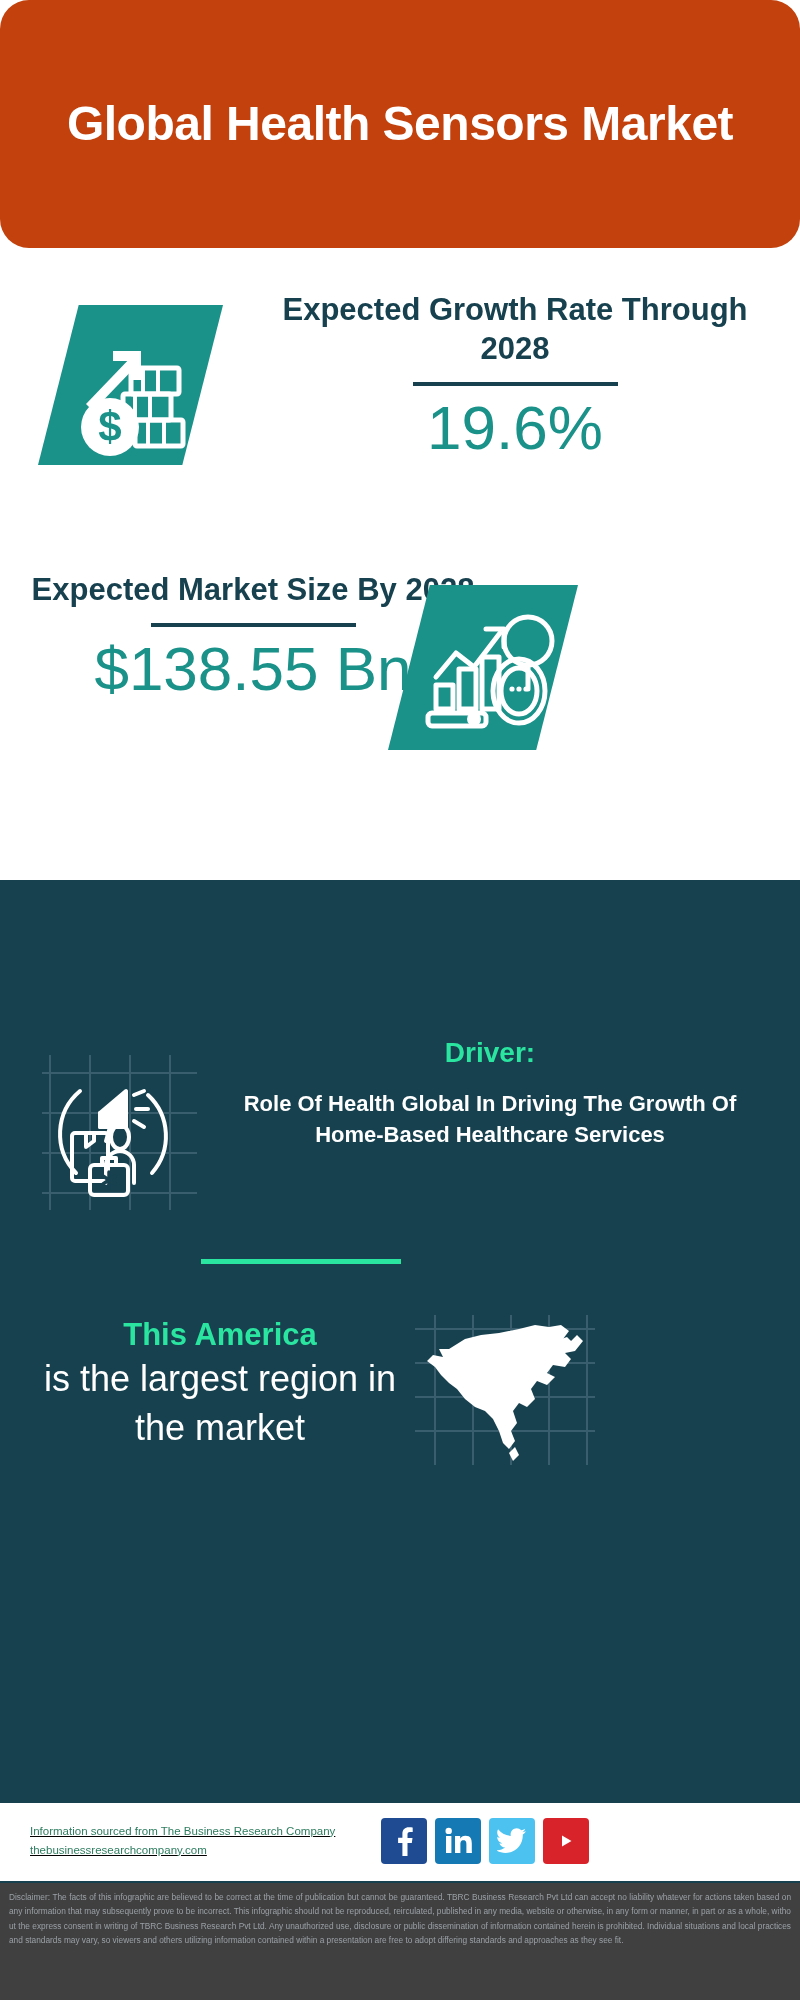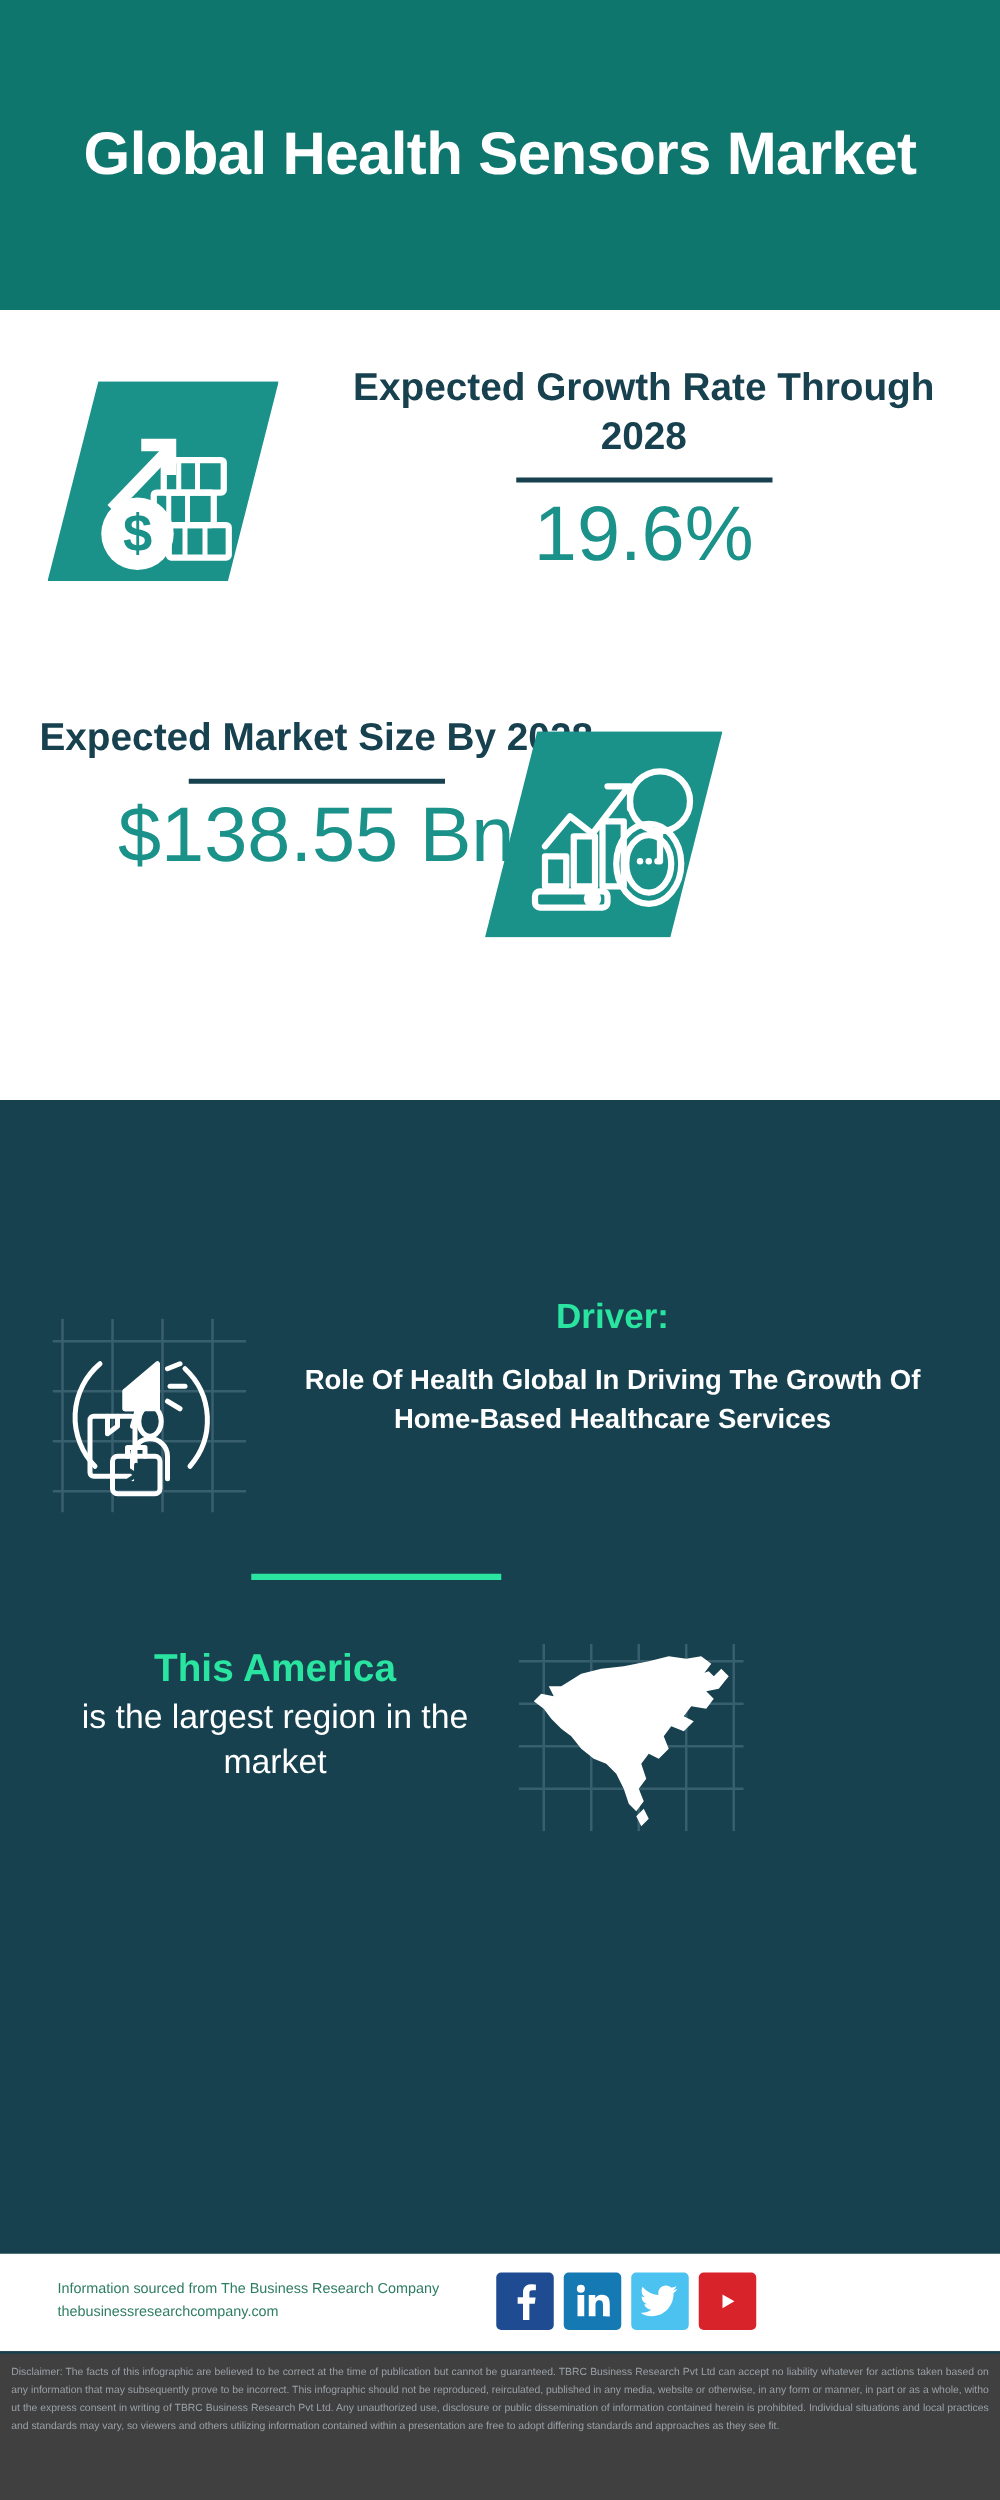--- a/index.html
+++ b/index.html
@@ -15,8 +15,8 @@
   
   .header {
     position:absolute; left:0; top:0; width:800px; height:248px;
-    background:#0f766e;
-    display:flex; align-items:center; justify-content:center;
+    background:#c2410c;
+    display:flex; align-items:center; justify-content:center;border-radius:29px;
   }
   .header h1 {
     color:#ffffff; font-size:48px; font-weight:bold; line-height:1.18;

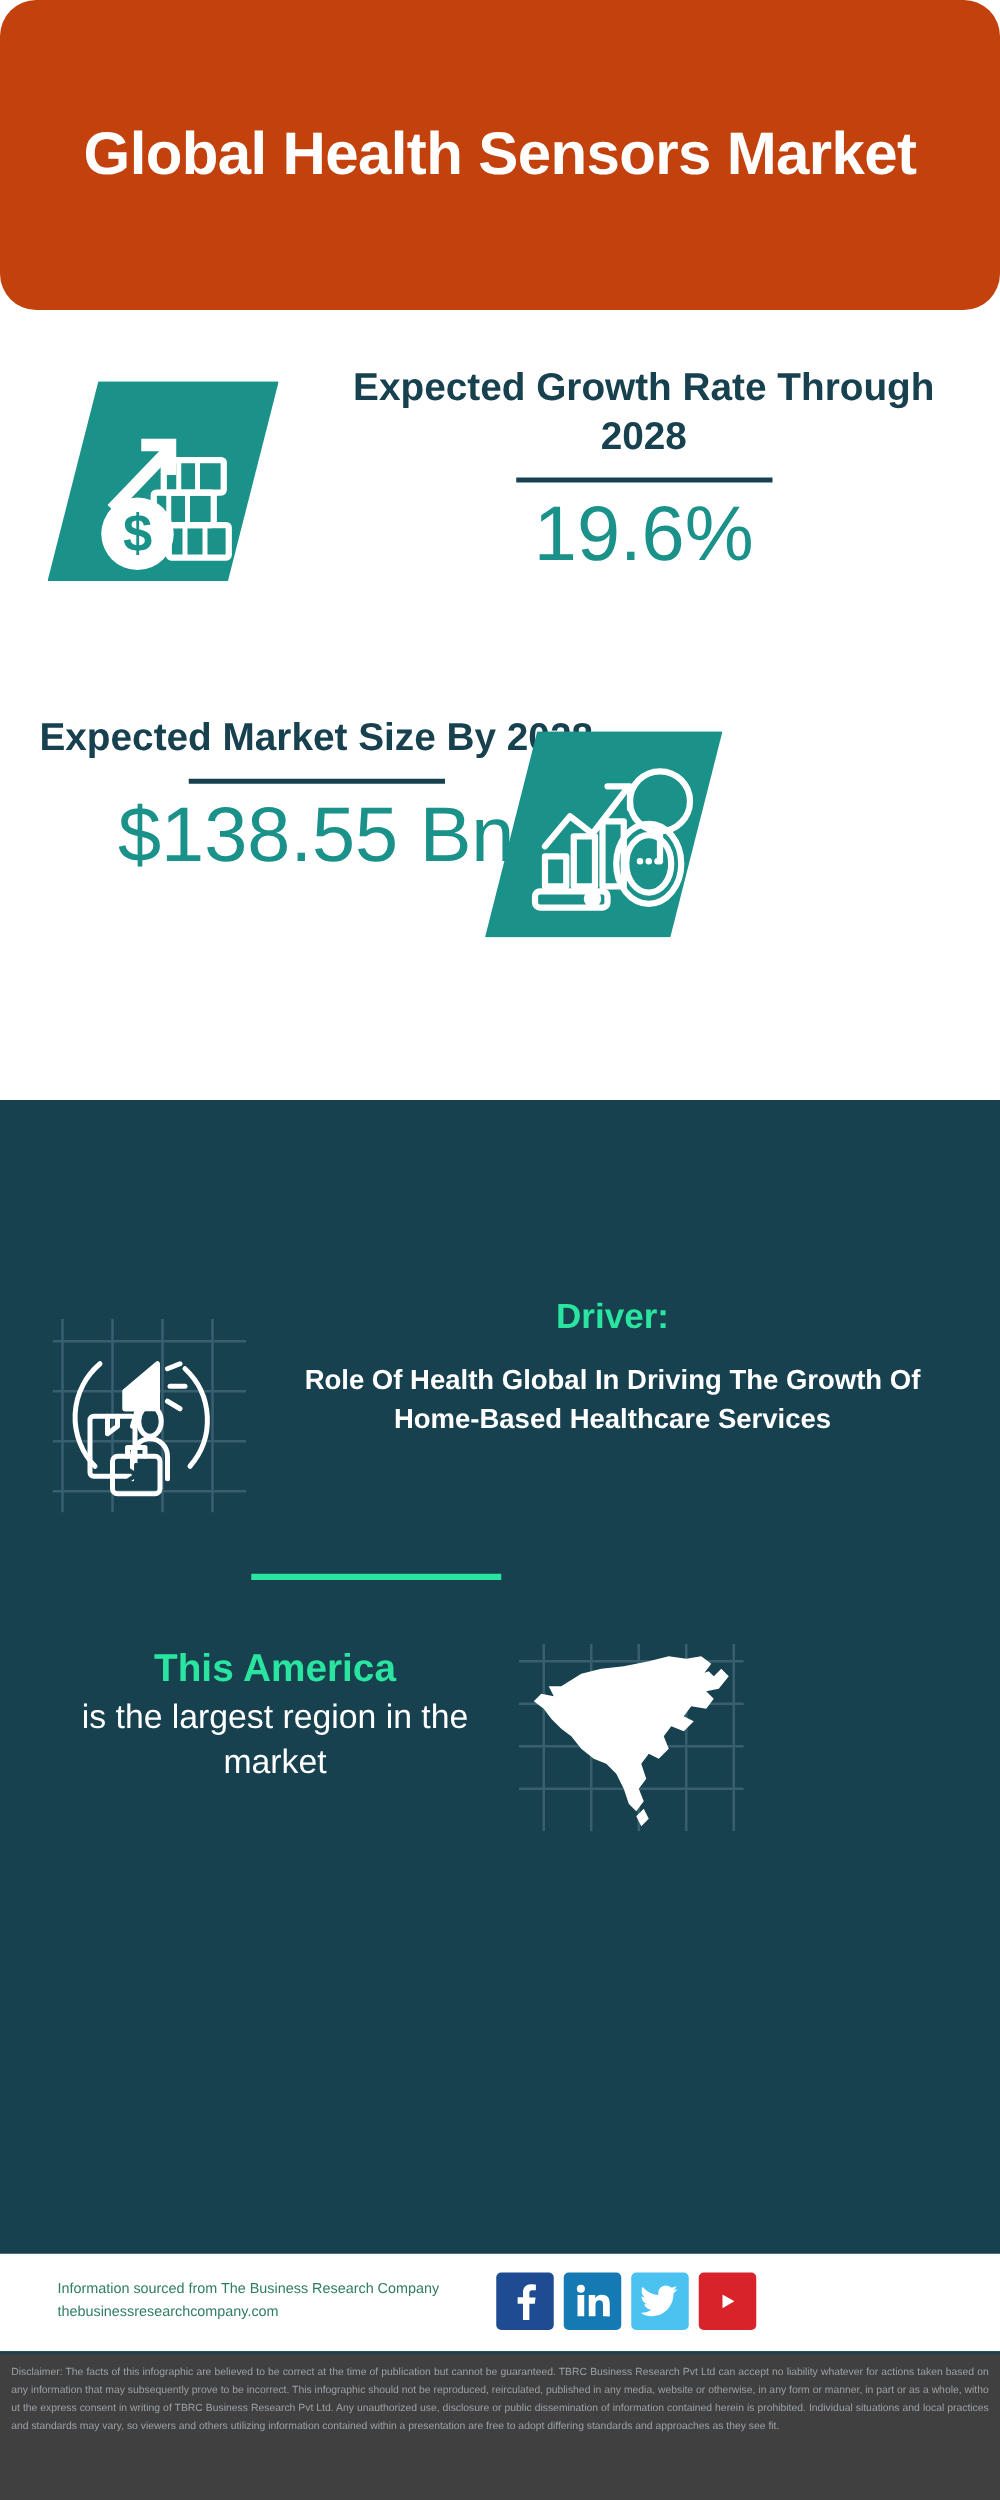--- a/index.html
+++ b/index.html
@@ -80,7 +80,7 @@
   .region { position:absolute; left:0; top:435px; width:800px; height:200px; }
   .region-txt { position:absolute; left:40px; top:0px; width:360px; text-align:center; }
   .region-name { color:#2ae5a0; font-size:31px; font-weight:bold; line-height:1.3; }
-  .region-sub  { color:#ffffff; font-size:27px; font-weight:normal; line-height:1.34; }
+  .region-sub  { color:#ffffff; font-size:36px; font-weight:normal; line-height:1.34; }
   .region-map { position:absolute; left:415px; top:0px; width:180px; height:150px; }
 
   

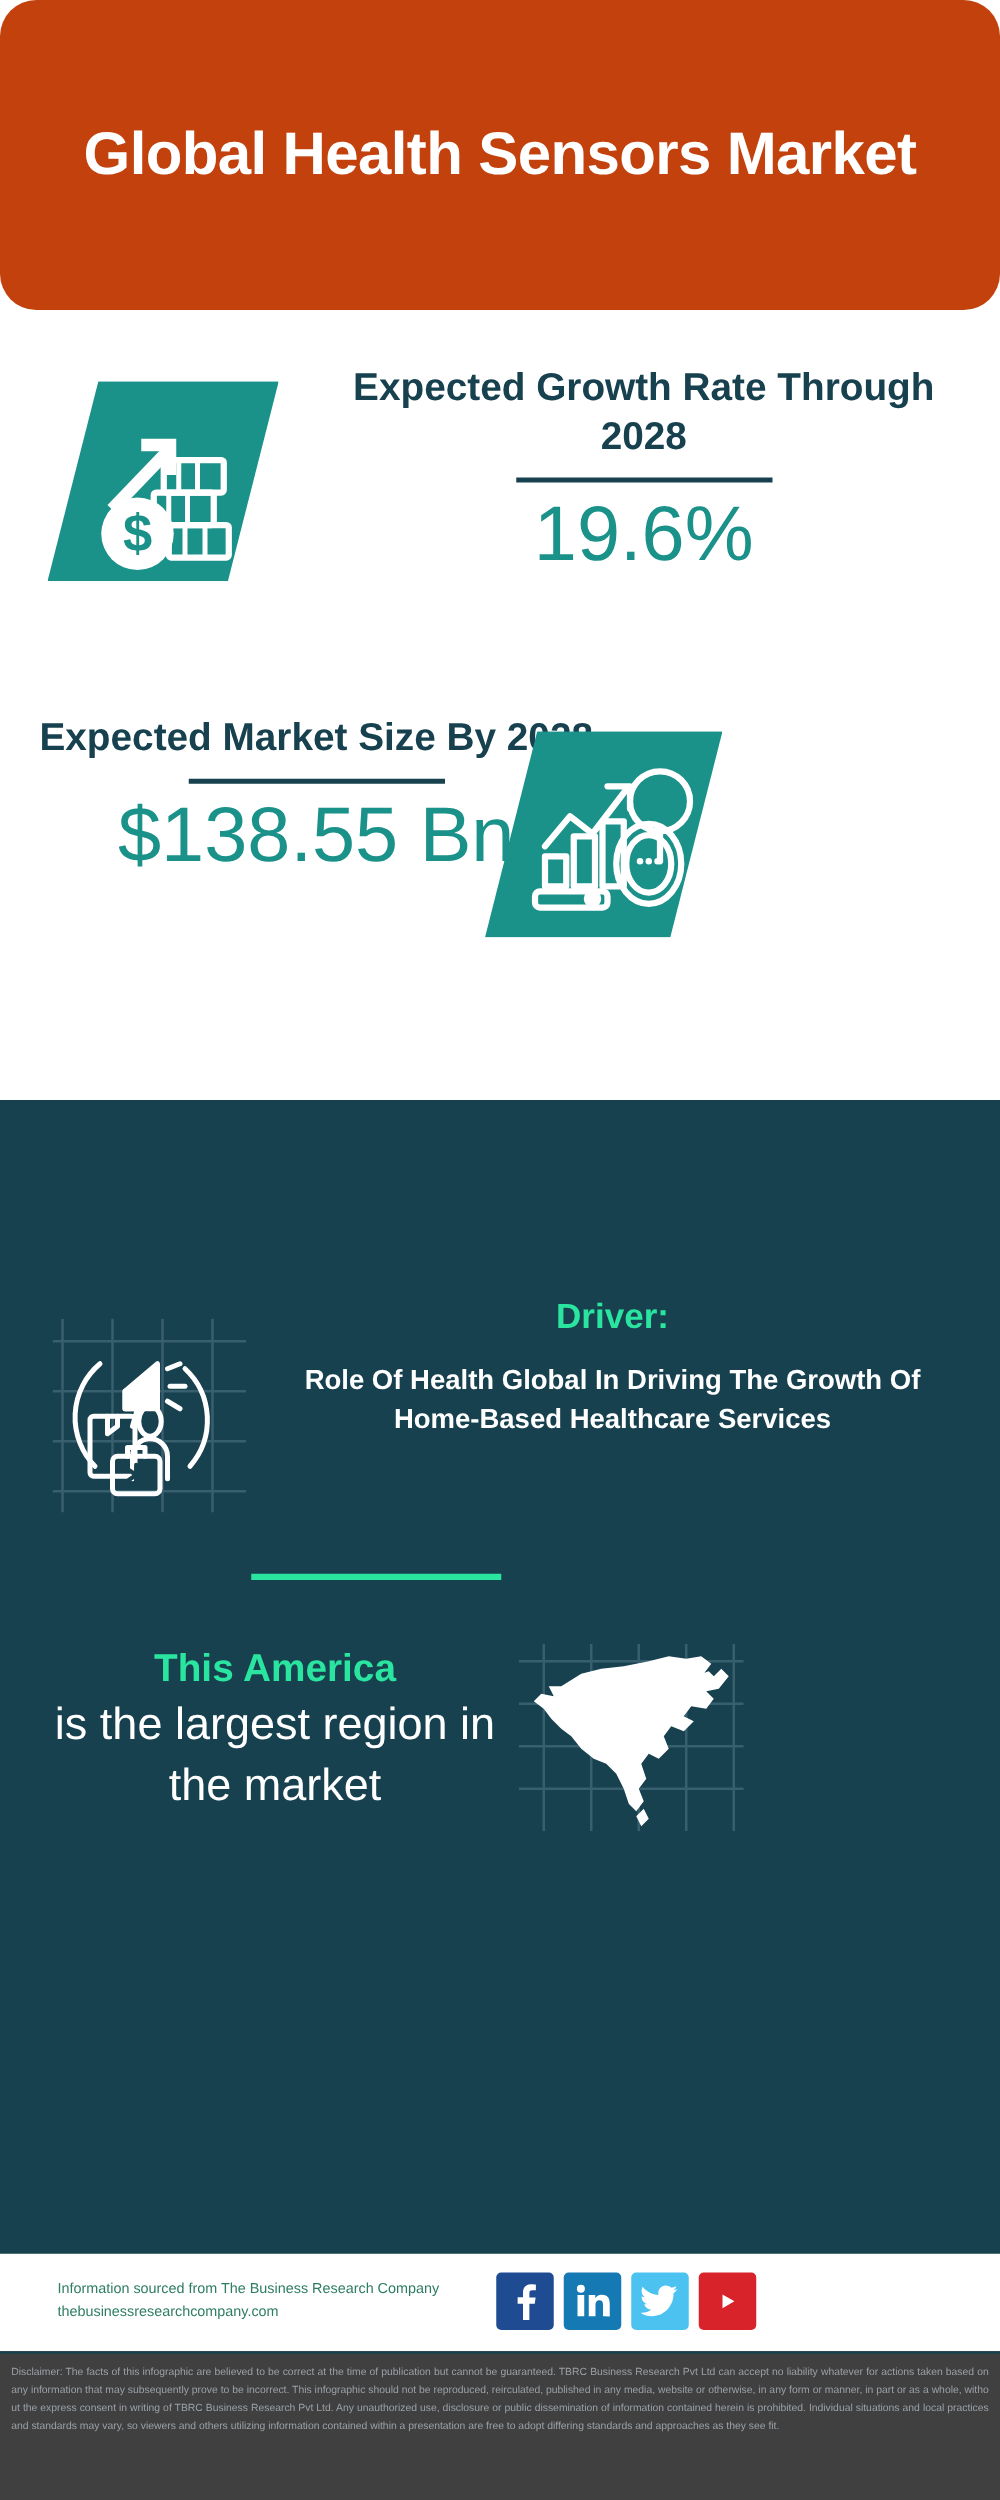--- a/index.html
+++ b/index.html
@@ -90,7 +90,7 @@
     border-top:3px solid #17414f;
     display:flex; align-items:center;
   }
-  .footer-text { margin-left:46px; width:345px; }
+  .footer-text { margin-left:30px; width:345px;text-decoration:underline; }
   .footer-text div {
     color:#2e7d60; font-size:11.5px; line-height:1.65;
   }

